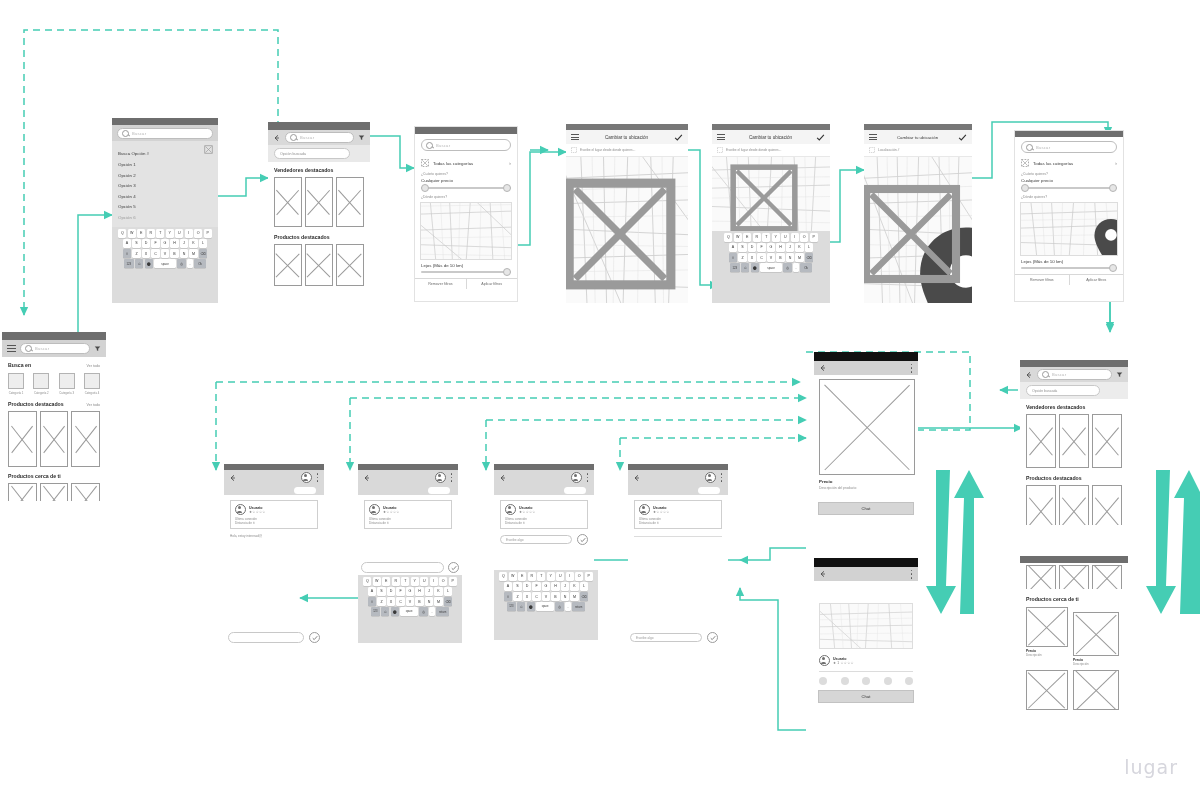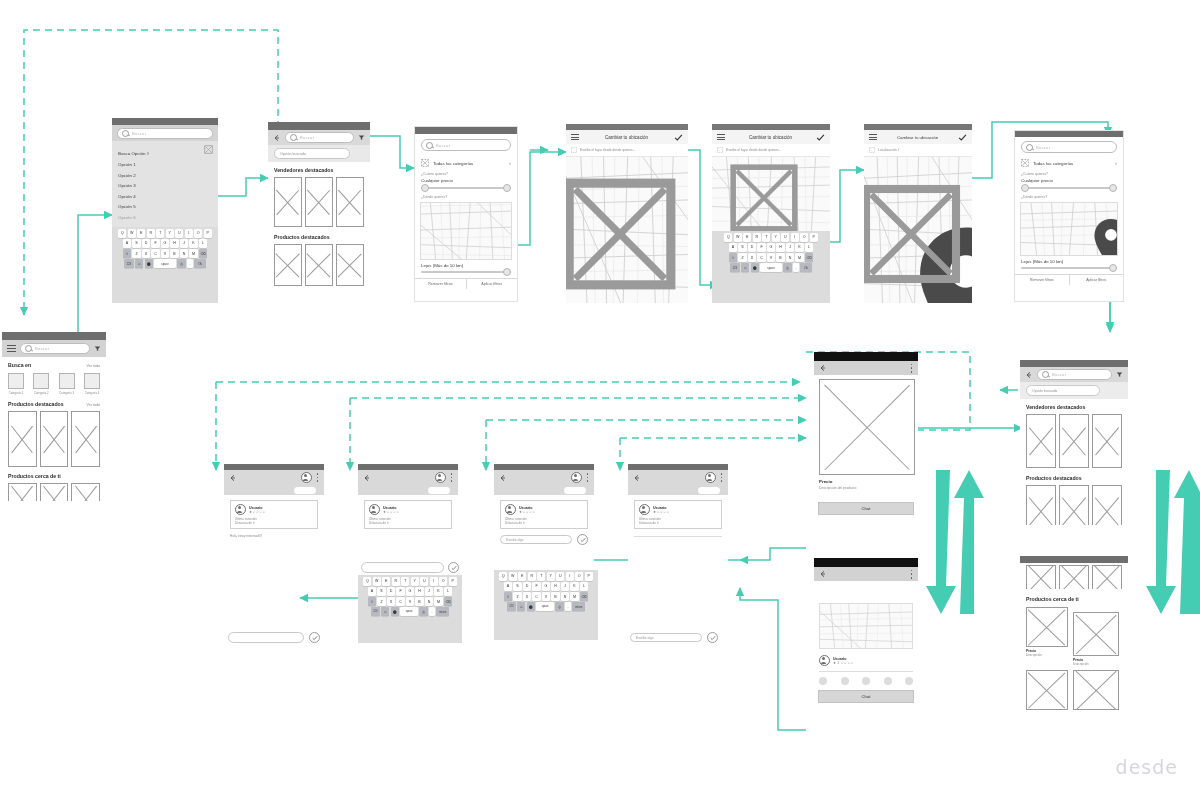--- a/index.html
+++ b/index.html
@@ -948,7 +948,7 @@
     </div>
   </div>
 
-  <div class="wm">desde</div>
+  <div class="wm">lugar</div>
 </div>
 
 </body></html>

